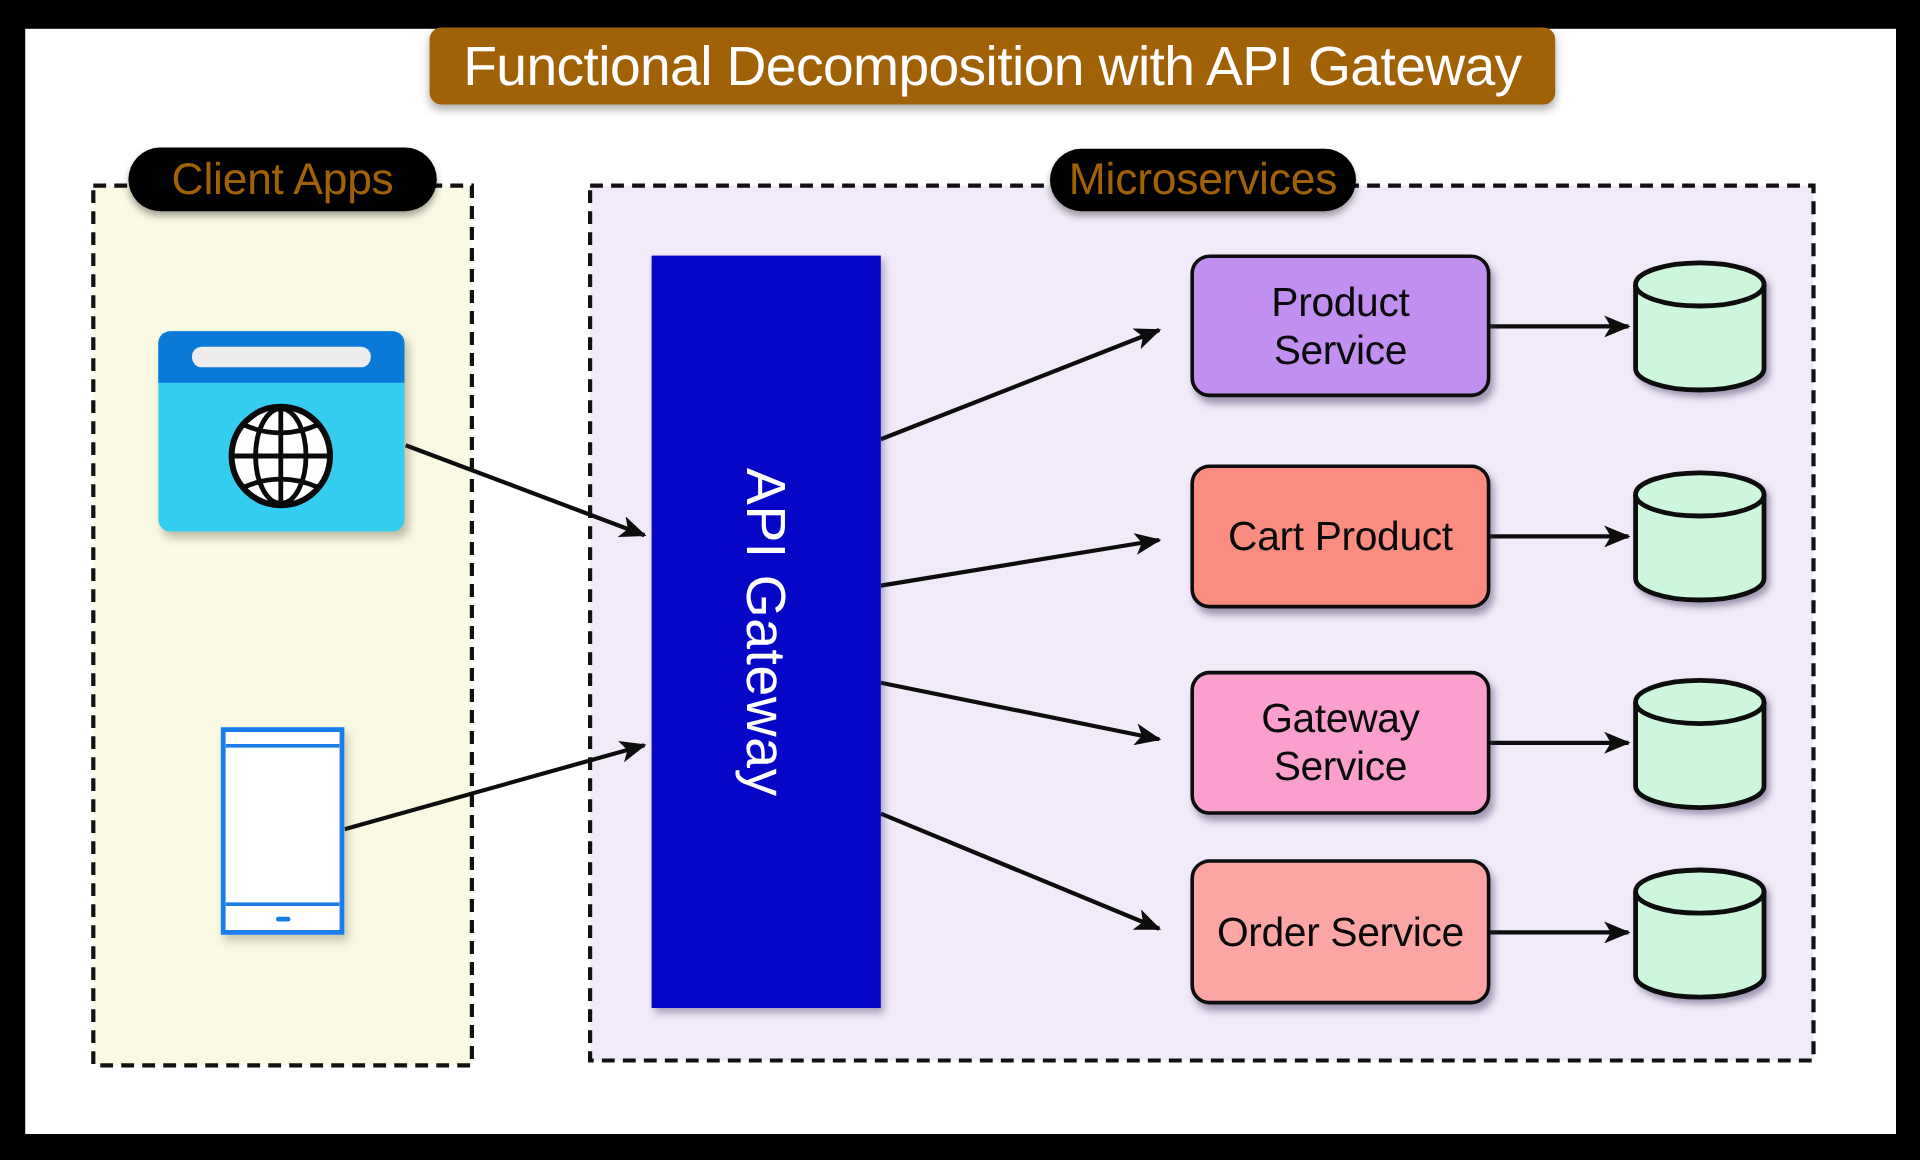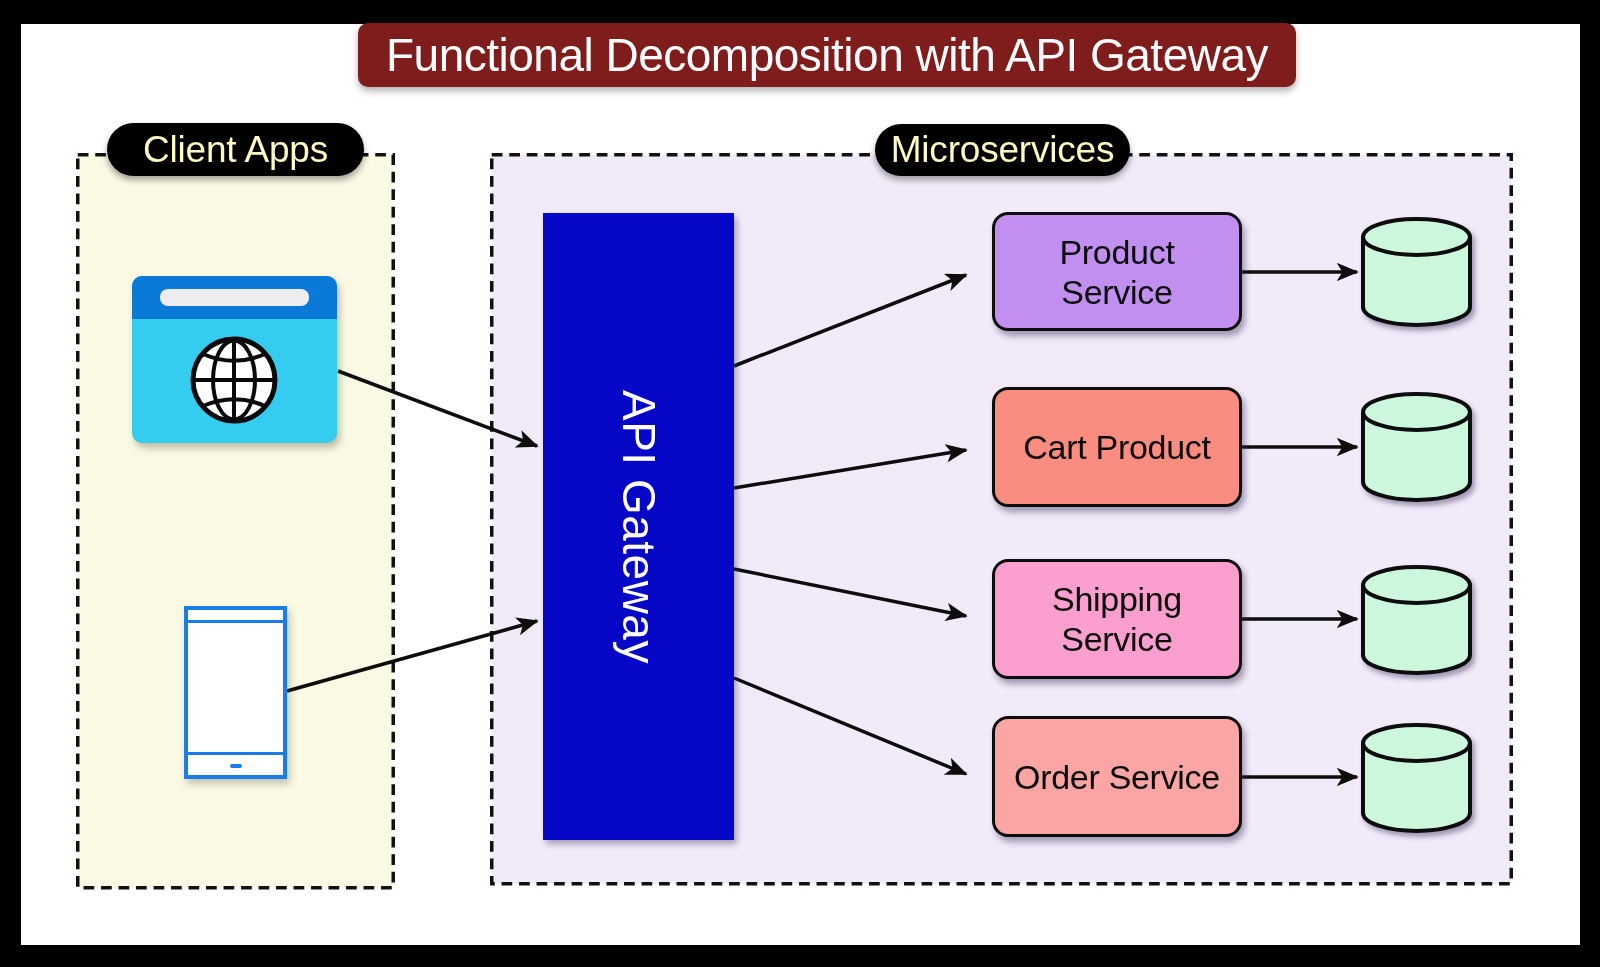--- a/index.html
+++ b/index.html
@@ -164,7 +164,7 @@
   </g>
 </svg>
 
-<div id="title-banner" class="abs" style="background: #7f1d1d;">
+<div id="title-banner" class="abs" style="background: #a16207;">
   <span class="title-text" style="color: rgb(255, 255, 255);">Functional Decomposition with API Gateway</span>
 </div>
 

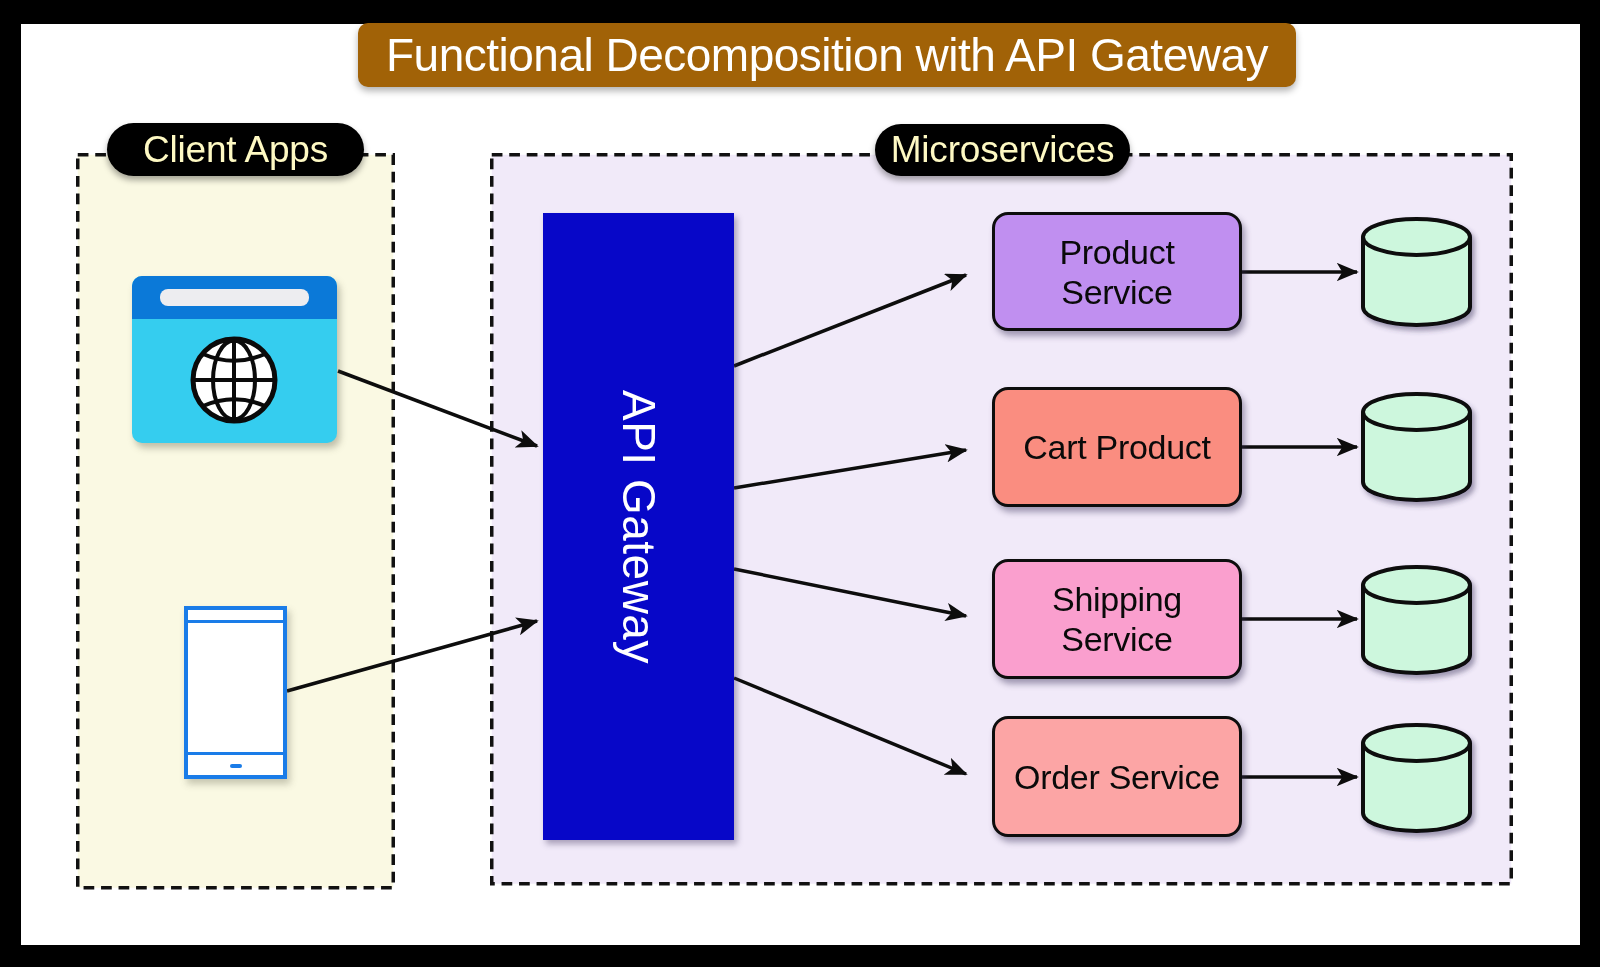--- a/index.html
+++ b/index.html
@@ -39,7 +39,7 @@
     z-index: 3;
   }
   .group-badge .badge-text {
-    color: #fef9c3; font-size: 37px; letter-spacing: -0.2px; white-space: nowrap;
+    color: #a16207; font-size: 37px; letter-spacing: -0.2px; white-space: nowrap;
   }
   #client-apps-badge { left: 107px; top: 123px; width: 257px; height: 53px; }
   #microservices-badge { left: 875px; top: 124px; width: 255px; height: 52px; }

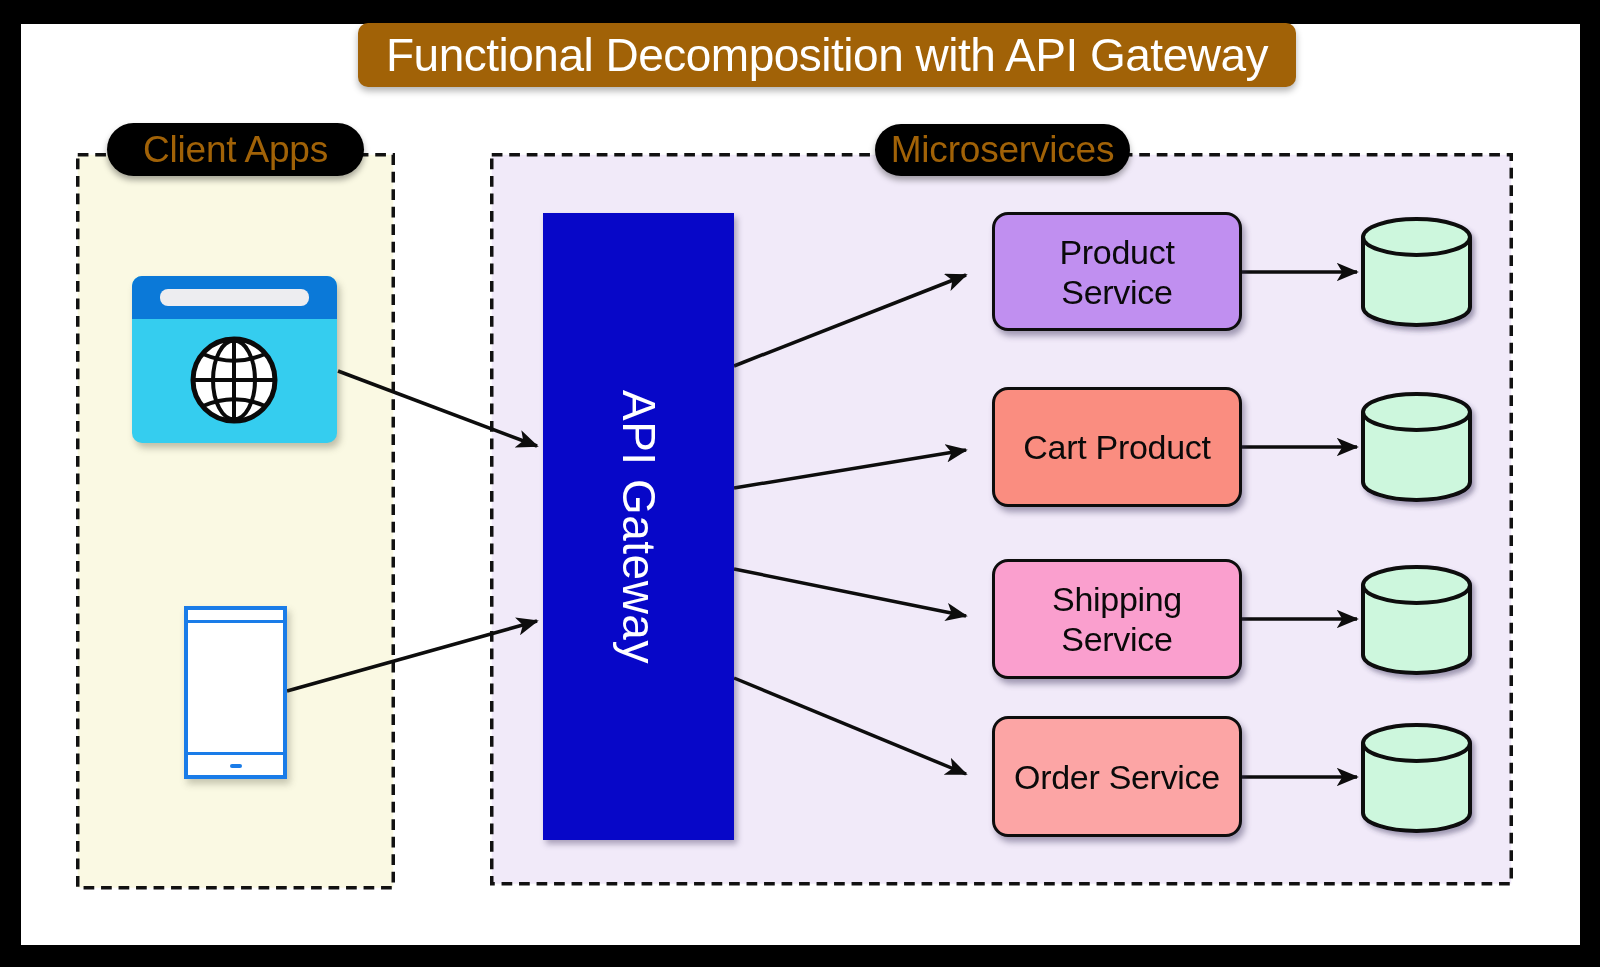--- a/index.html
+++ b/index.html
@@ -209,7 +209,7 @@
   <span class="service-text">Cart Product</span>
 </div>
 <div id="service-node-2" class="abs service-node" style="background: rgb(250, 159, 206);">
-  <span class="service-text">Shipping Service</span>
+  <span class="service-text">Gateway Service</span>
 </div>
 <div id="service-node-3" class="abs service-node" style="background: #fca5a5;">
   <span class="service-text">Order Service</span>

